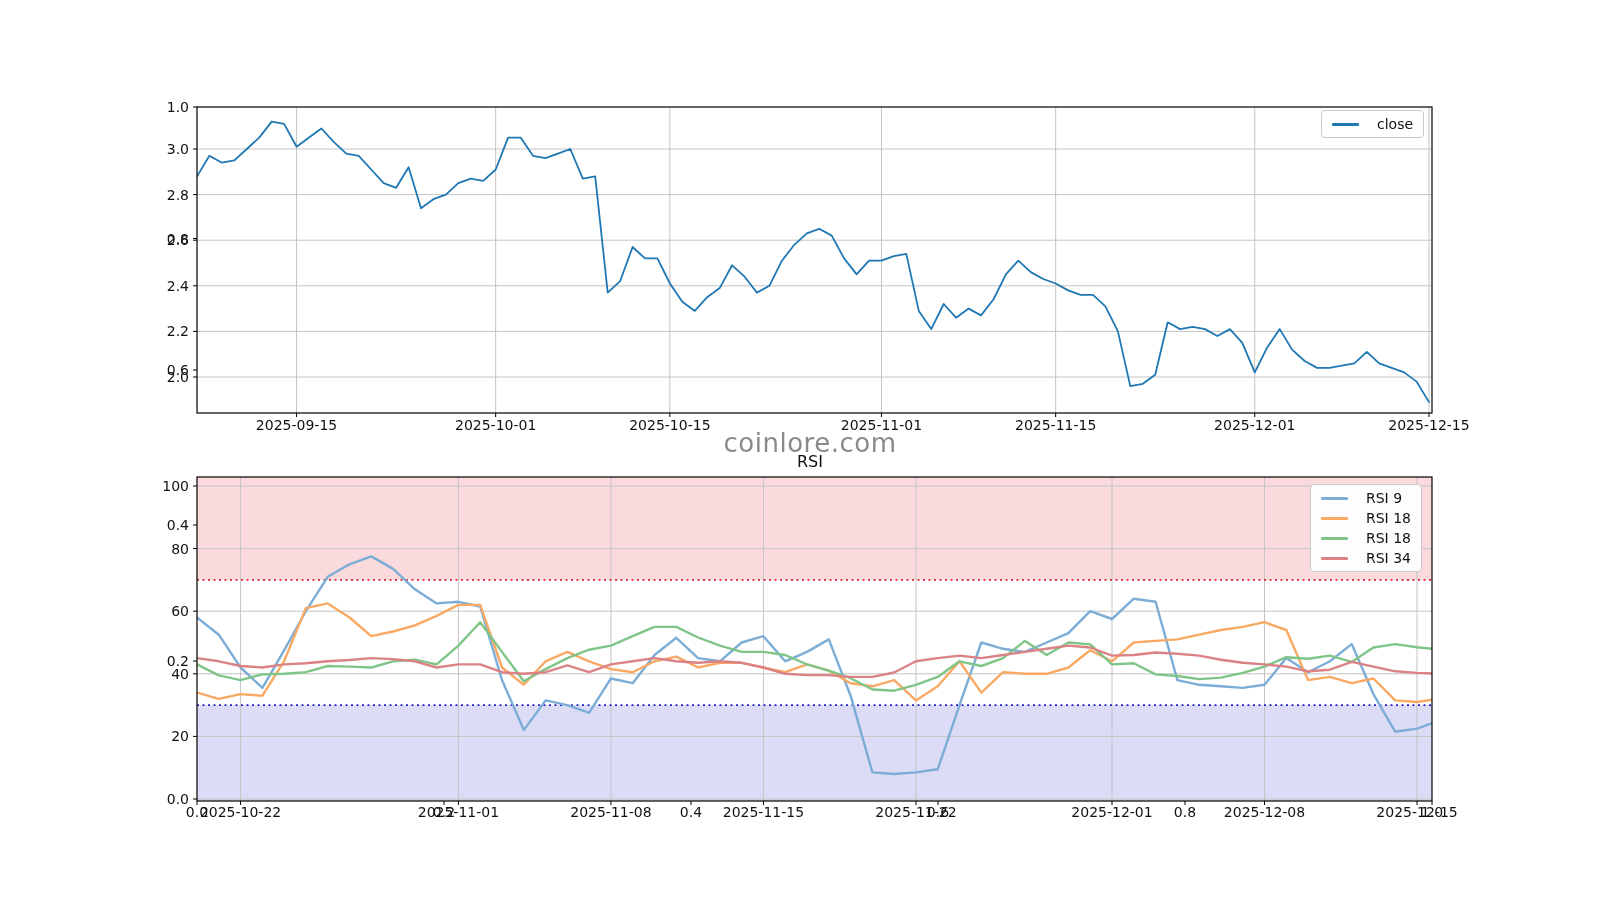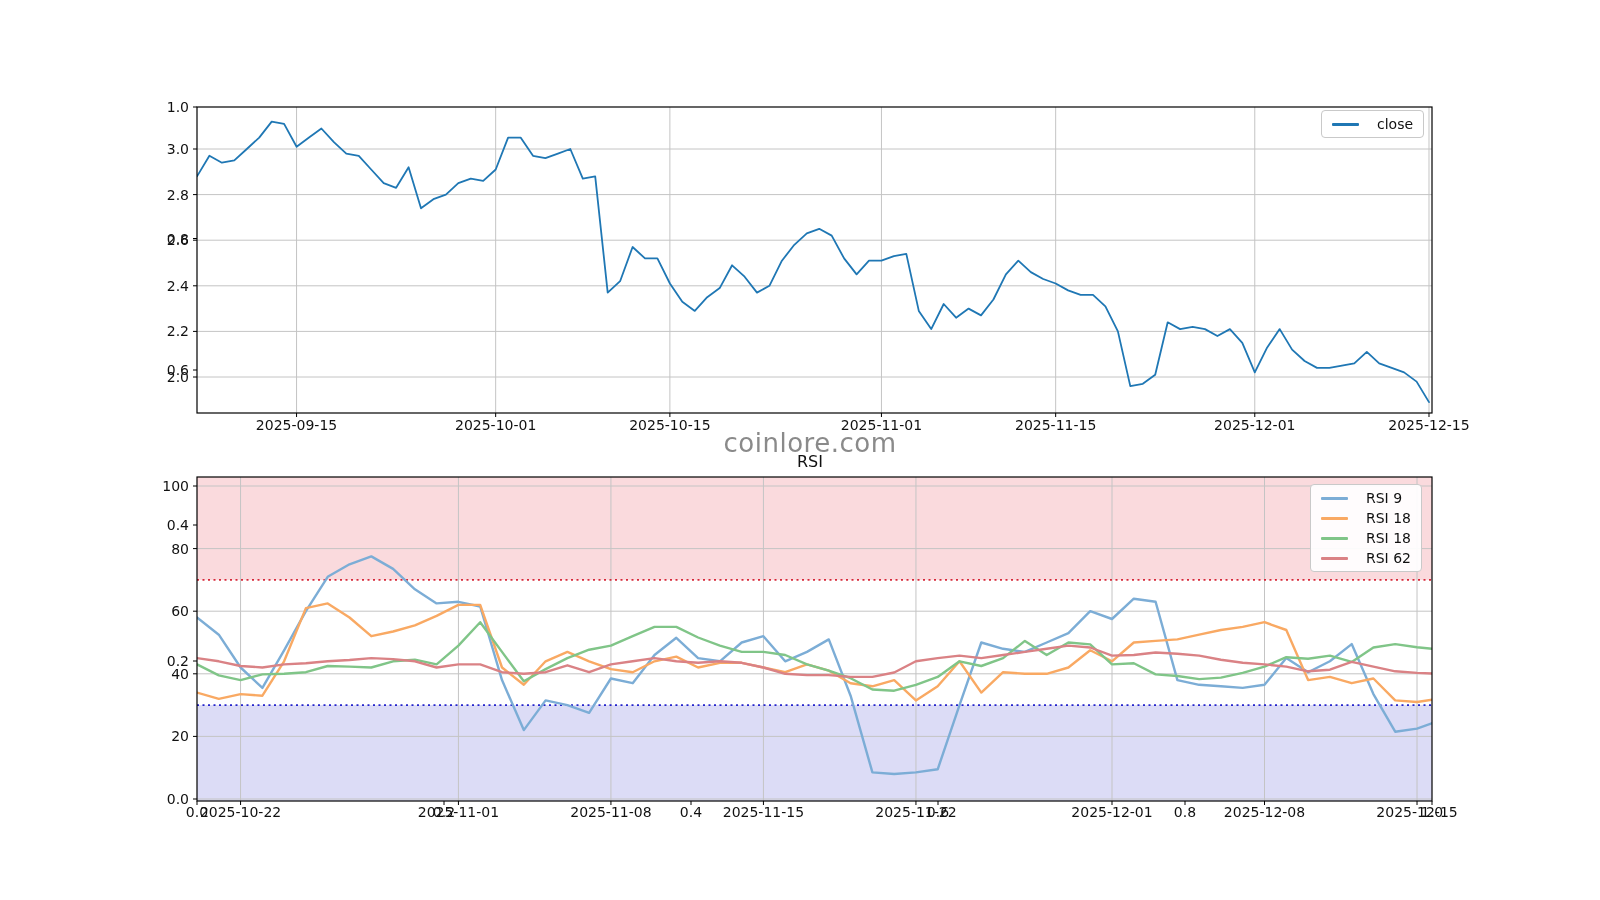--- a/index.html
+++ b/index.html
@@ -173,7 +173,7 @@
     </div>
     <div class="legend-row">
       <span class="legend-swatch" style="background: rgb(218, 130, 133);"></span>
-      <span>RSI 62</span>
+      <span>RSI 34</span>
     </div>
   </div>
 </div>

